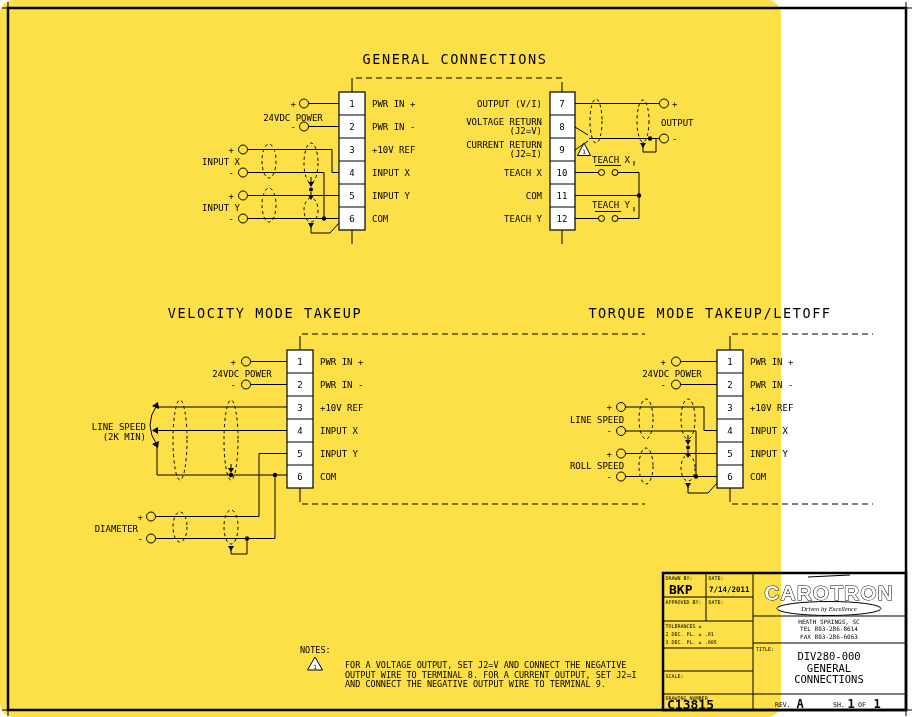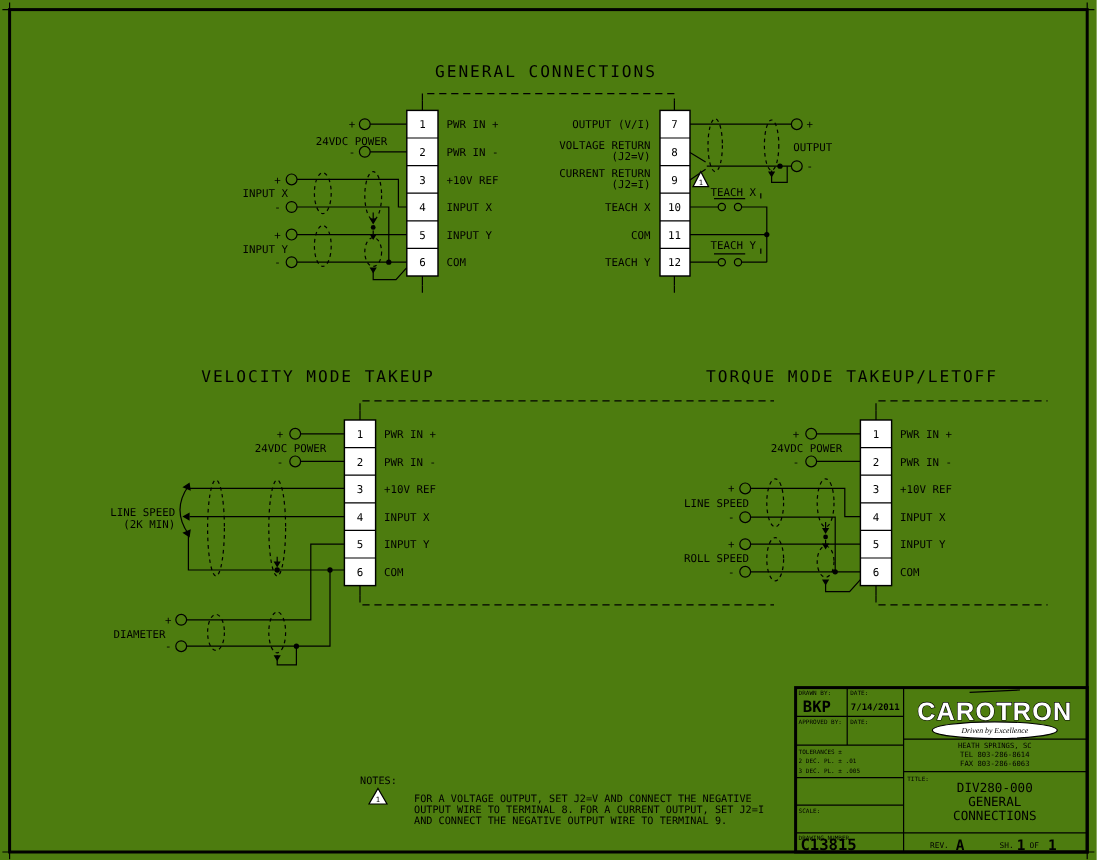--- a/index.html
+++ b/index.html
@@ -3,7 +3,7 @@
 <meta charset="utf-8">
 <style>
   html,body{margin:0;padding:0;background:#fff;}
-  #sheet{width:914px;height:717px;position:relative;background:#4d7c0f;}
+  #sheet{width:781px;height:717px;position:relative;background:#fde047;border-radius:14px;}
   svg{display:block;}
   svg text{fill:#000;font-family:"DejaVu Sans Mono",monospace;}
   .ttl{font-size:13.5px;letter-spacing:1.6px;}

